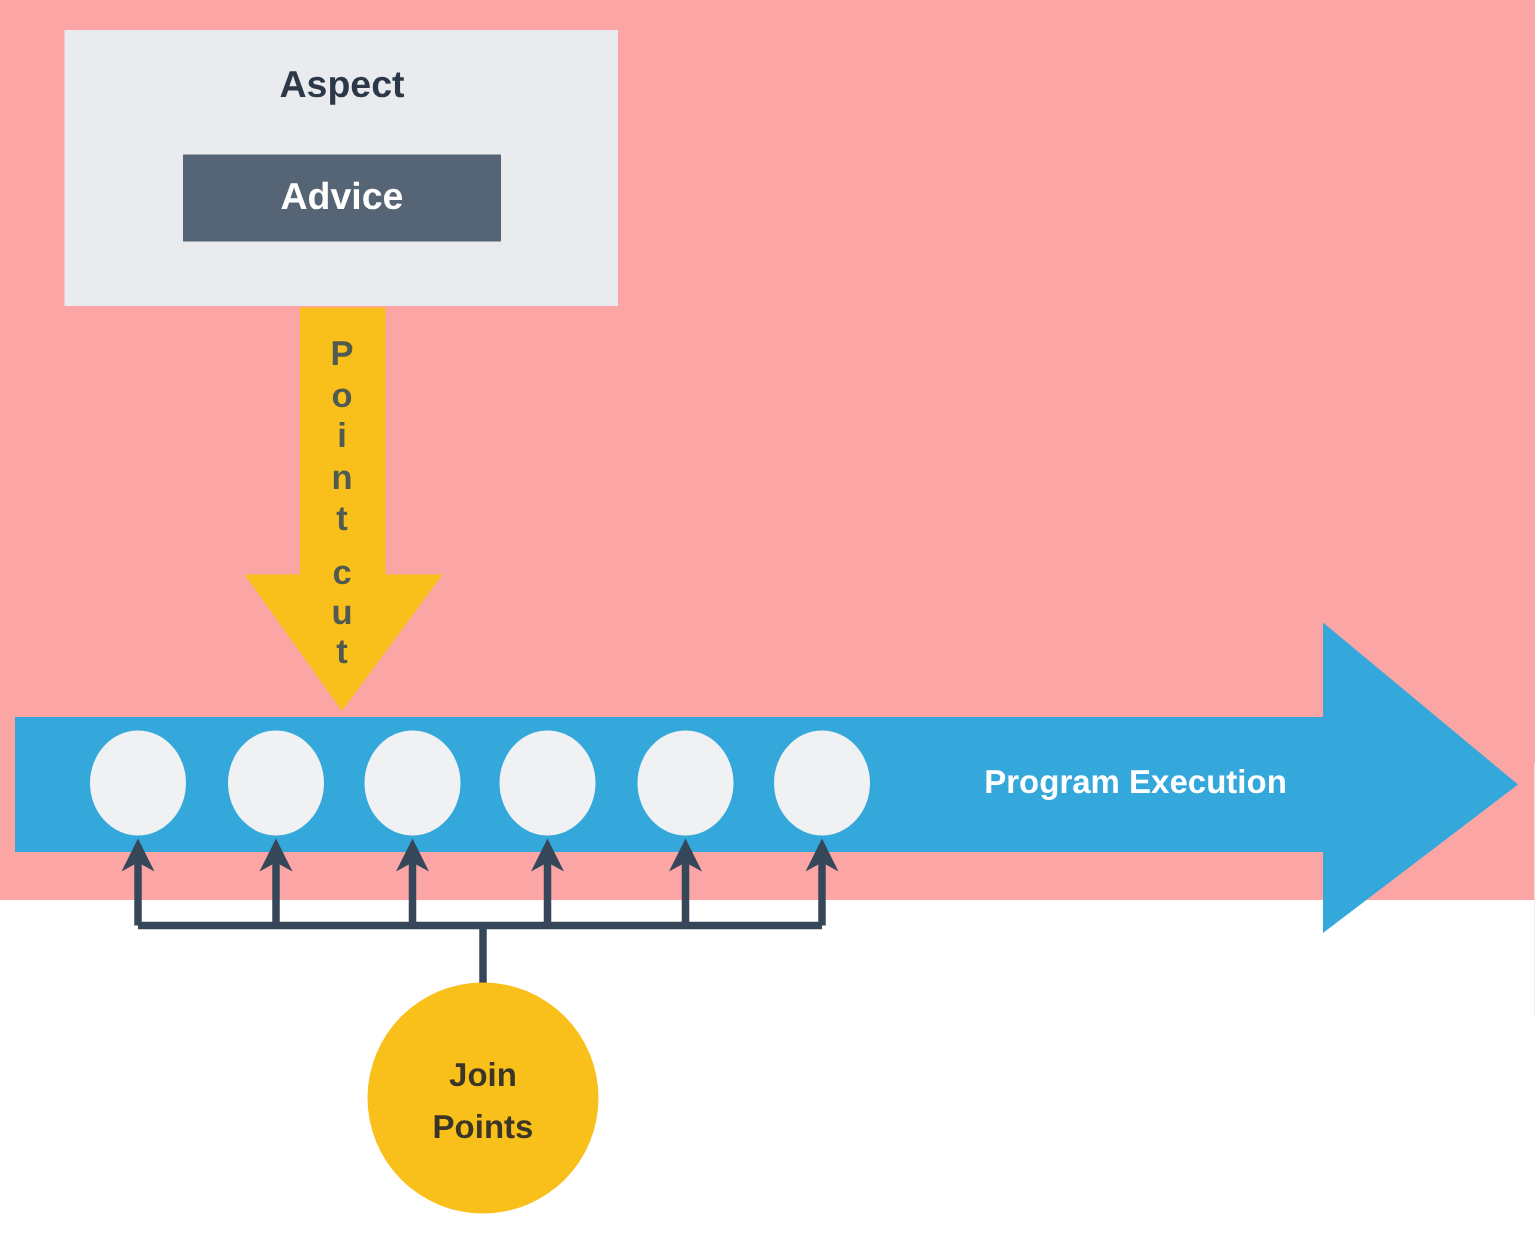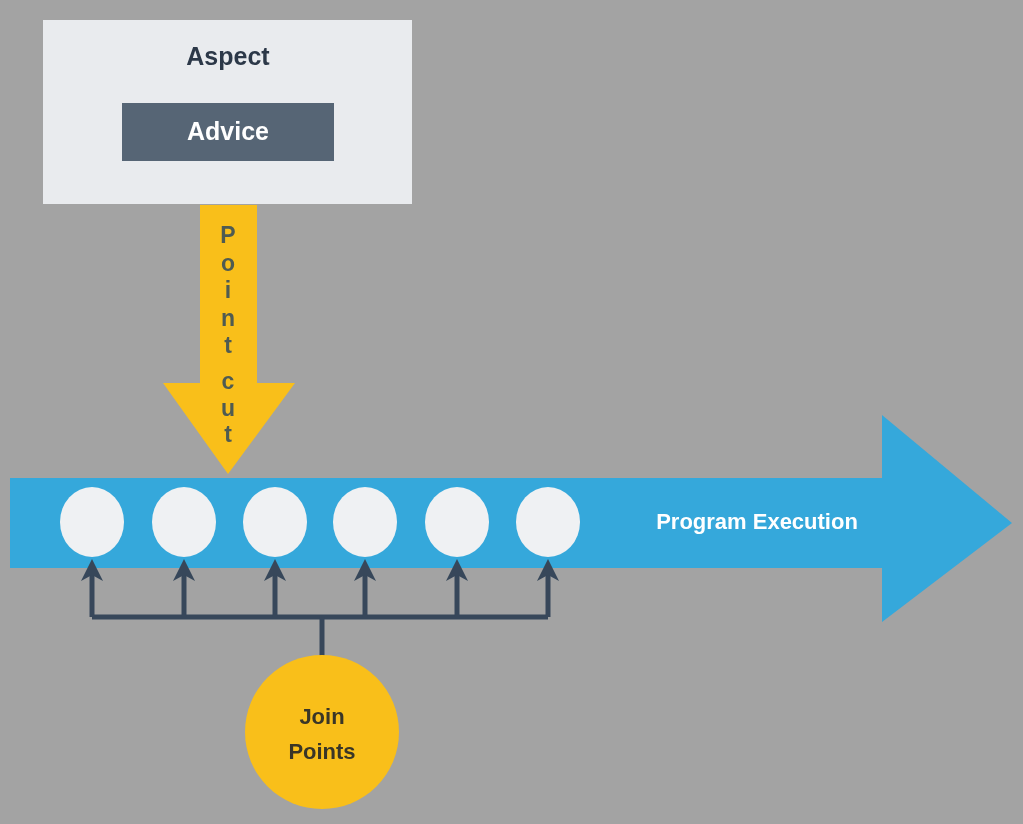--- a/index.html
+++ b/index.html
@@ -16,8 +16,8 @@
   #canvas {
     position: relative;
     width: 1023px;
-    height: 824px;
-    background: #a3a3a3;
+    height: 600px;
+    background: #fca5a5;
   }
   #diagram-svg {
     position: absolute;

